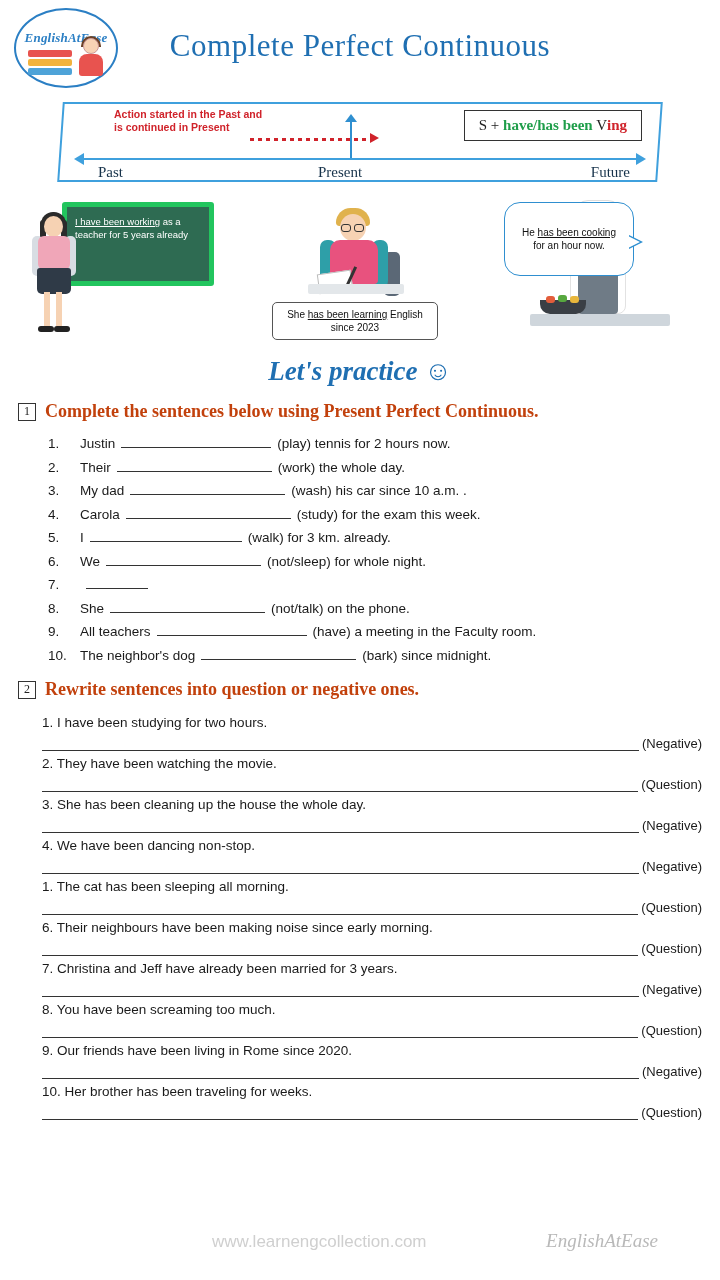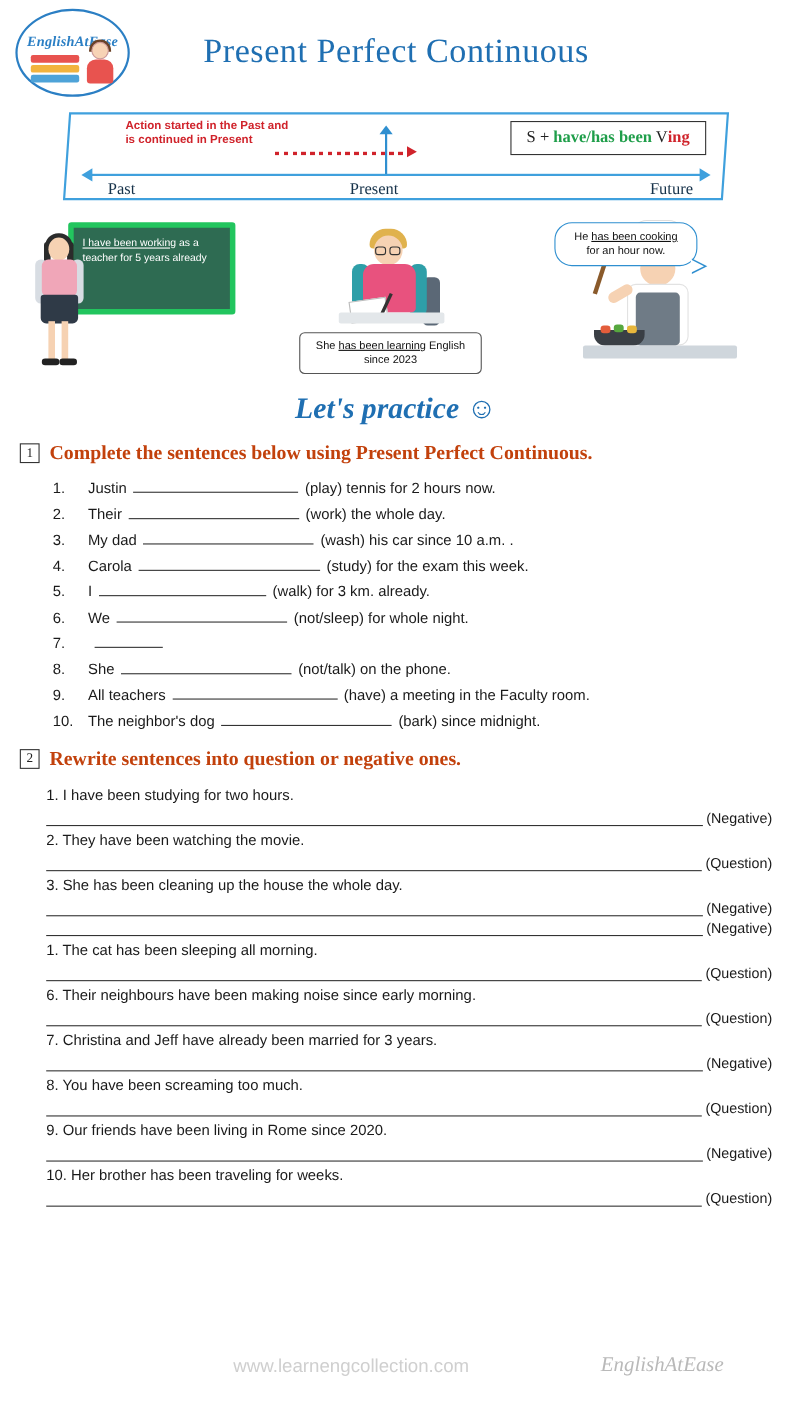--- a/index.html
+++ b/index.html
@@ -231,7 +231,7 @@
         <div class="girl-body"></div>
     </div>
   </div>
-  <div class="title">Present Perfect Continuous</div>
+  <div class="title">Complete Perfect Continuous</div>
 </div>
 
 <div class="timeline-wrap">

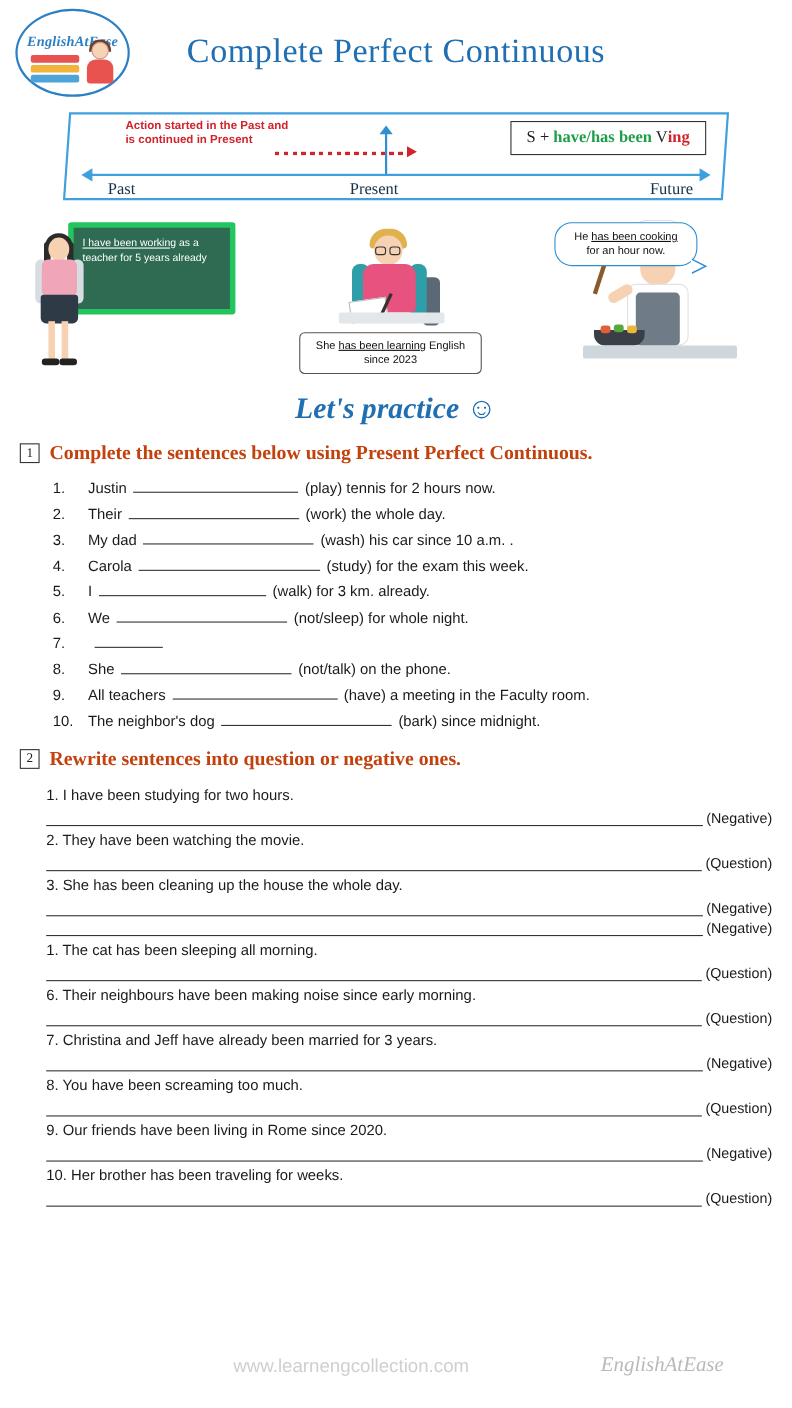--- a/index.html
+++ b/index.html
@@ -153,7 +153,7 @@
   .bubble {
     position:absolute; background:#fff; border:1.5px solid #2f8fd0;
     border-radius:16px; font-size:10px; line-height:13px; text-align:center; color:#111;
-    padding:6px 10px;
+    padding:23px 10px;
   }
   .bubble-cook { right:86px; top:8px; width:130px; }
   .bubble-cook:after {

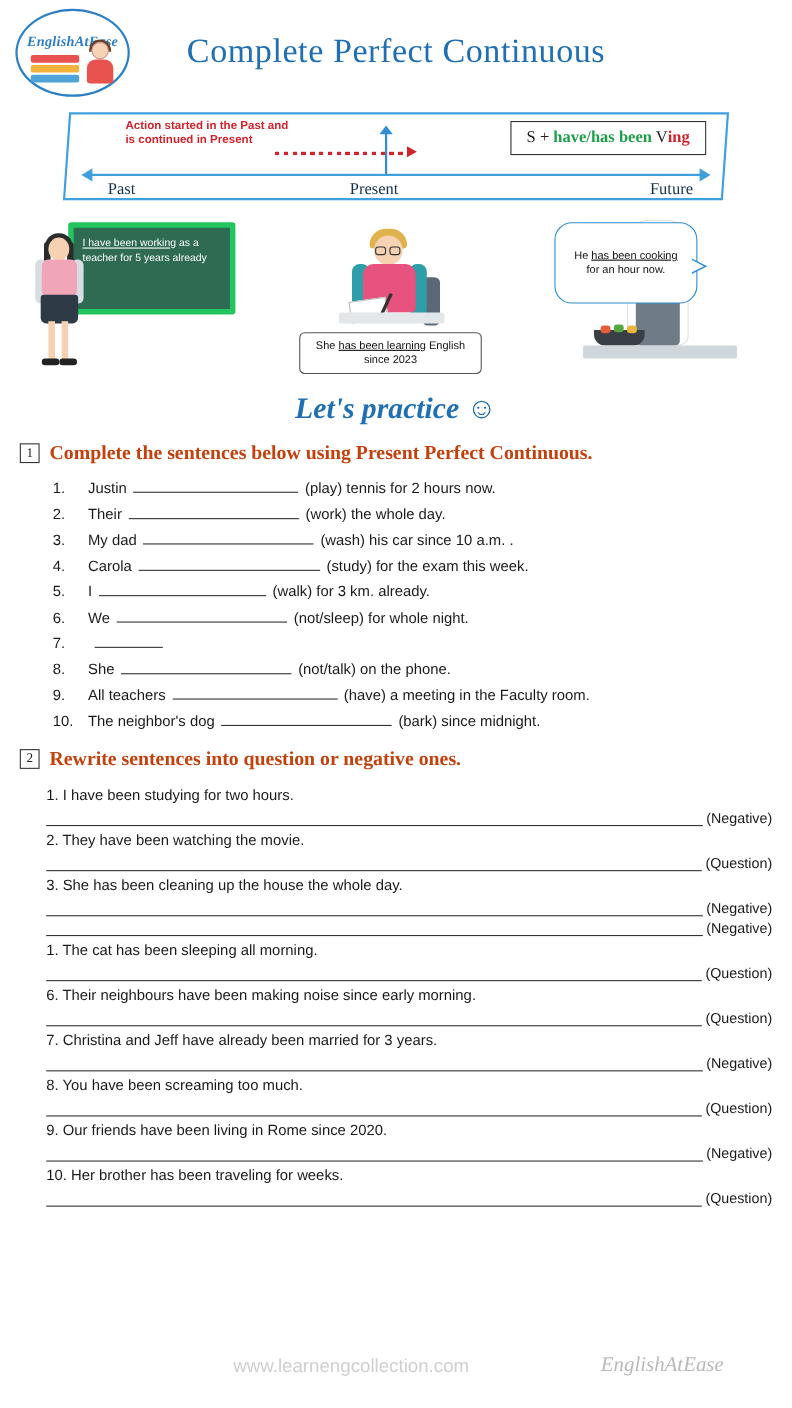--- a/index.html
+++ b/index.html
@@ -399,6 +399,7 @@
         </div>
       </div>
       <div class="ex2-item">
+        <div class="ex2-q">4. We have been dancing non-stop.</div>
         <div class="ex2-answer">
           <div class="ex2-rule"></div>
           <div class="ex2-tag">(Negative)</div>

